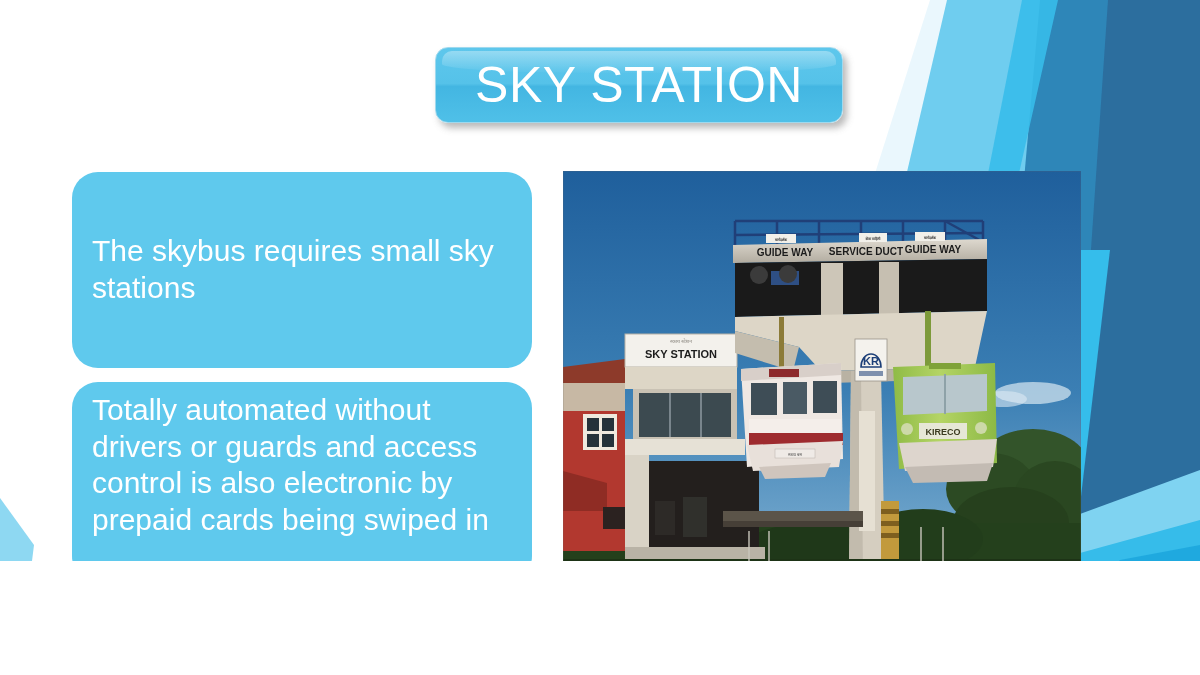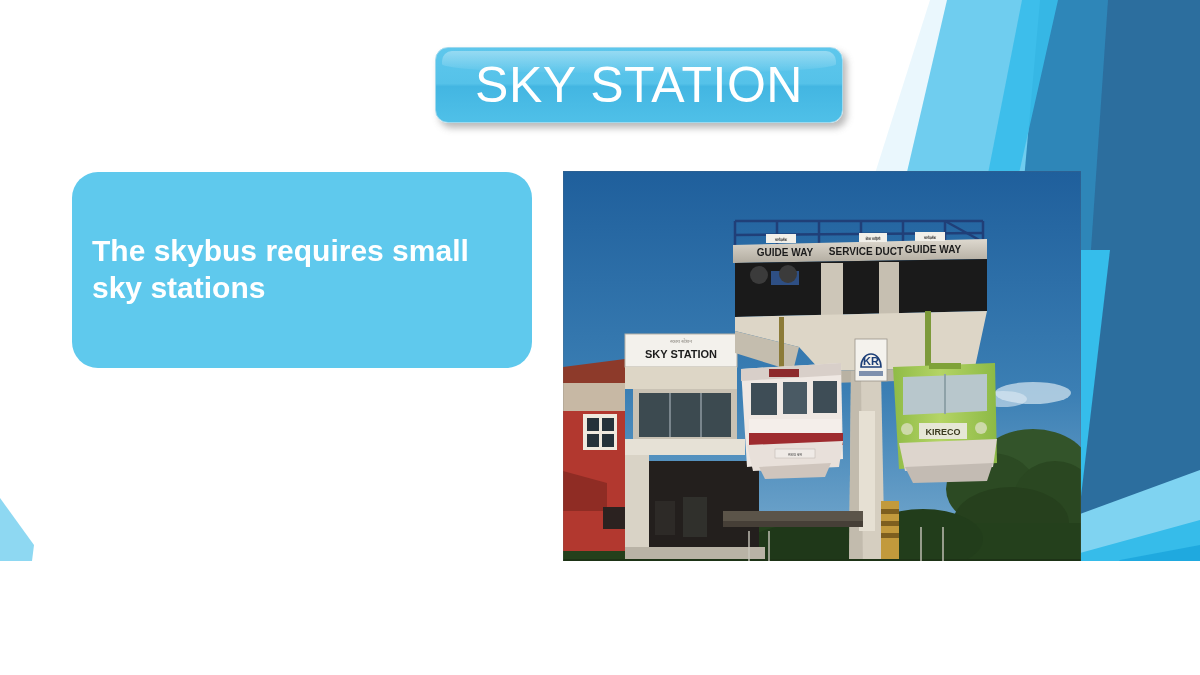--- a/index.html
+++ b/index.html
@@ -76,7 +76,7 @@
   .callout p {
     font-size: 30px;
     line-height: 1.22;
-    font-weight: 700;
+    font-weight: 400;
     padding: 0 18px 0 20px;
     white-space: pre-line;
   }

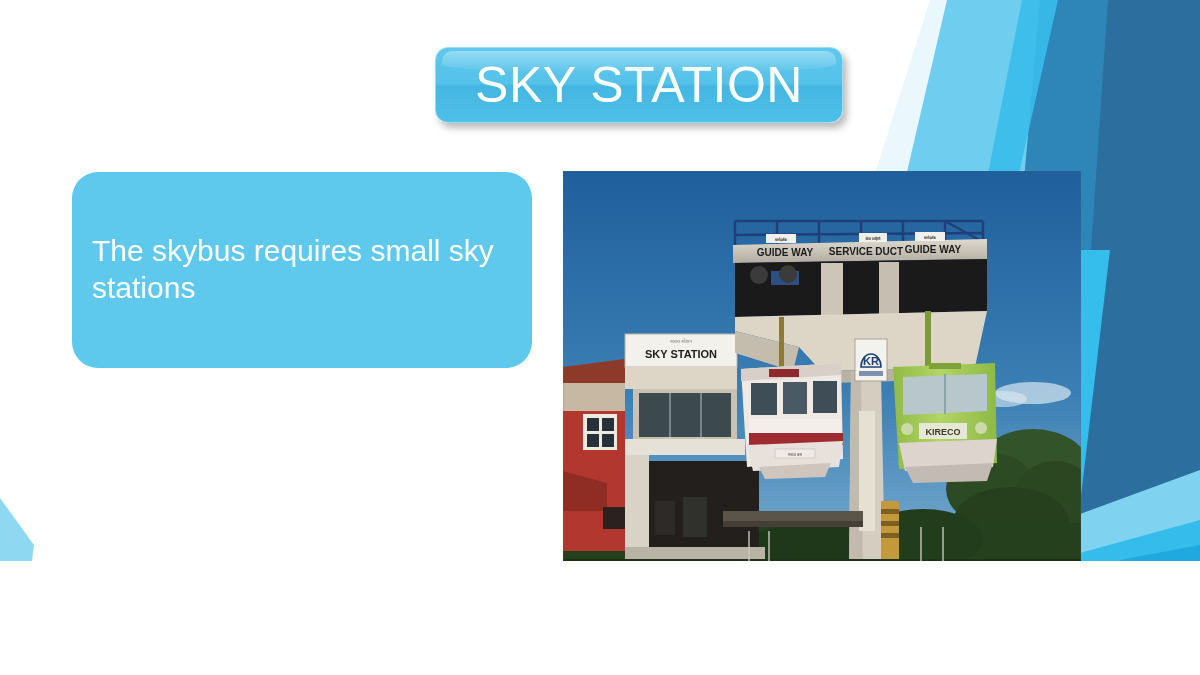--- a/index.html
+++ b/index.html
@@ -153,6 +153,9 @@
     <p>The skybus requires small sky stations</p>
   </div>
 
+  <div class="callout" id="callout-two">
+    <p>Totally automated without drivers or guards and access control is also electronic by prepaid cards being swiped in</p>
+  </div>
 
   <div id="photo-frame">
     <svg id="photo-svg" viewBox="0 0 518 403" preserveAspectRatio="none">

